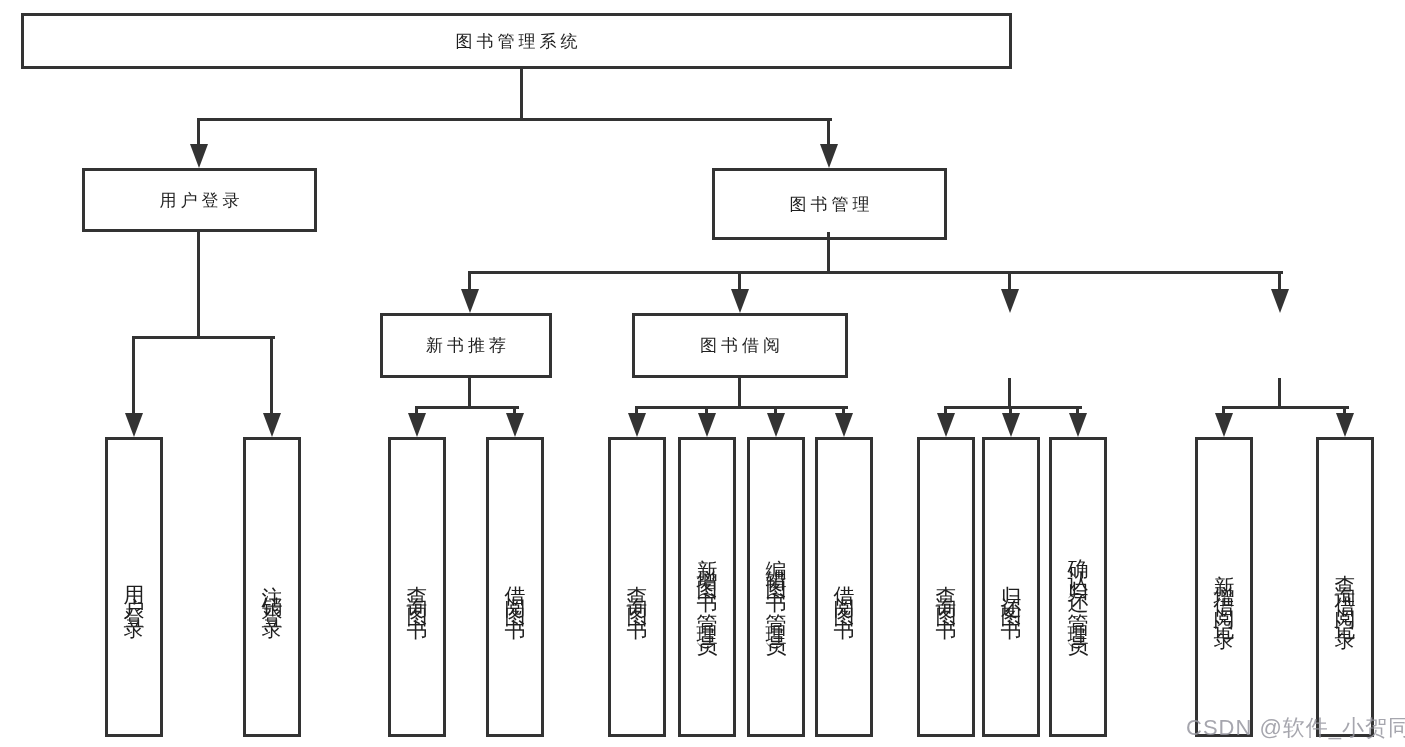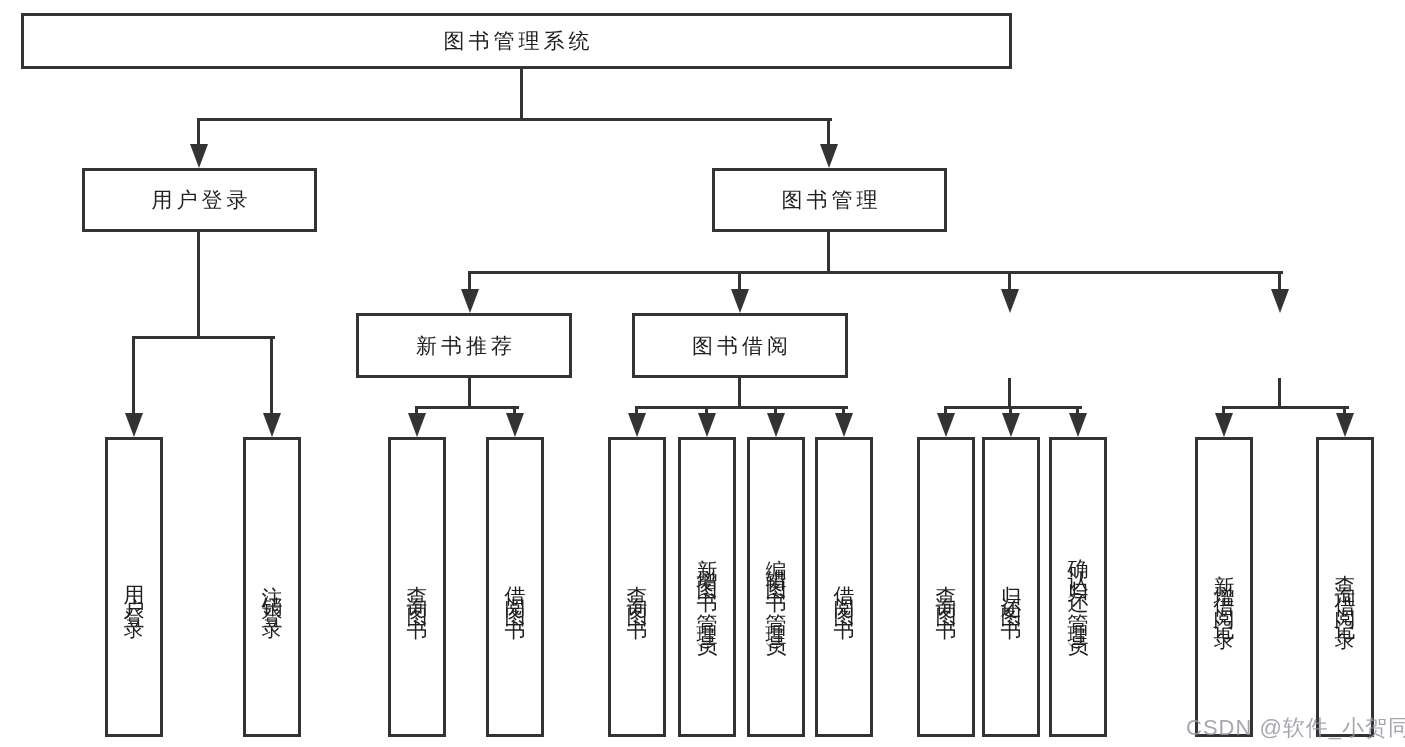--- a/index.html
+++ b/index.html
@@ -24,7 +24,7 @@
     color: #1f1f1f;
   }
   .node.h {
-    font-size: 21px;
+    font-size: 17px;
     letter-spacing: 4px;
     padding-left: 4px; 
   }

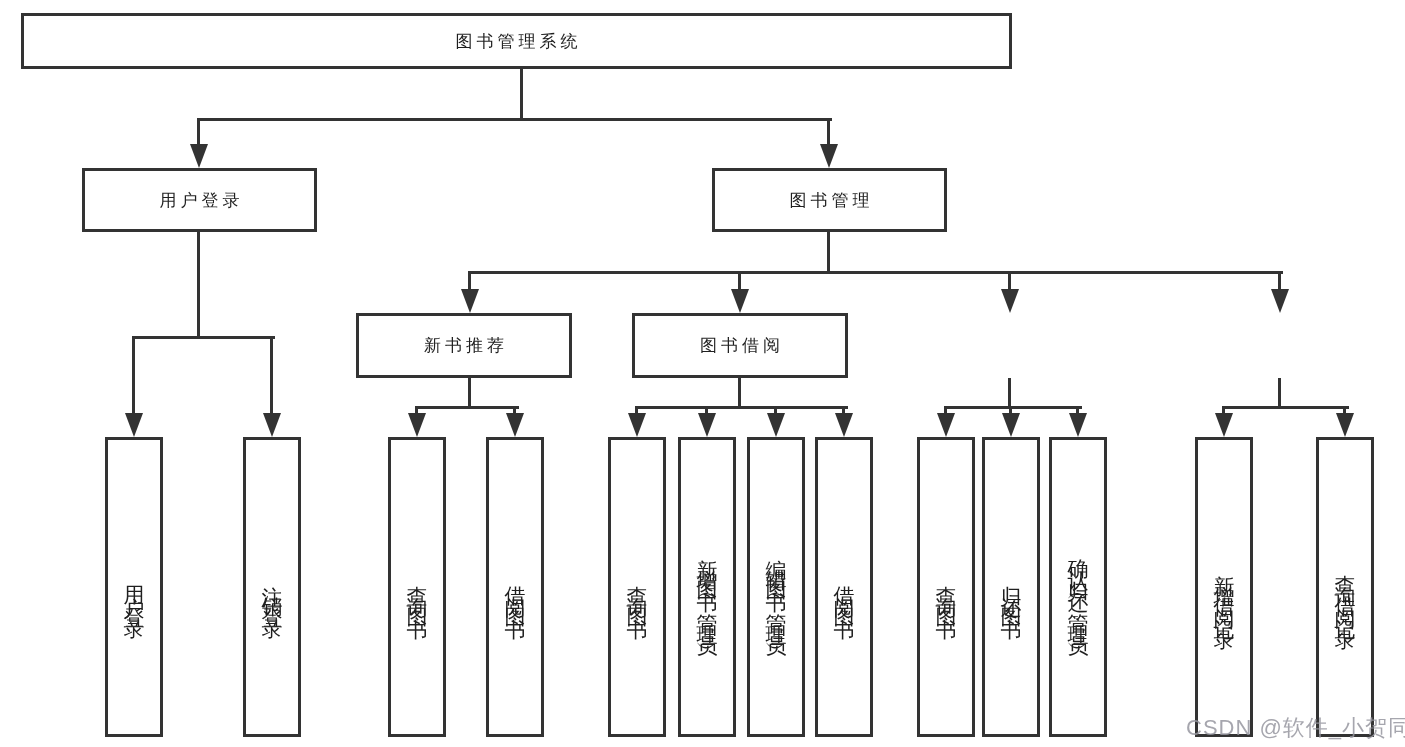--- a/index.html
+++ b/index.html
@@ -65,7 +65,7 @@
   <div class="node h" style="left:21px; top:13px; width:991px; height:56px;">图书管理系统</div>
 
   <div class="node h" style="left:82px; top:168px; width:235px; height:64px;">用户登录</div>
-  <div class="node h" style="left:712px; top:168px; width:235px; height:64px;">图书管理</div>
+  <div class="node h" style="left:712px; top:168px; width:235px; height:72px;">图书管理</div>
 
   <div class="node h" style="left:356px; top:313px; width:216px; height:65px;">新书推荐</div>
   <div class="node h" style="left:632px; top:313px; width:216px; height:65px;">图书借阅</div>

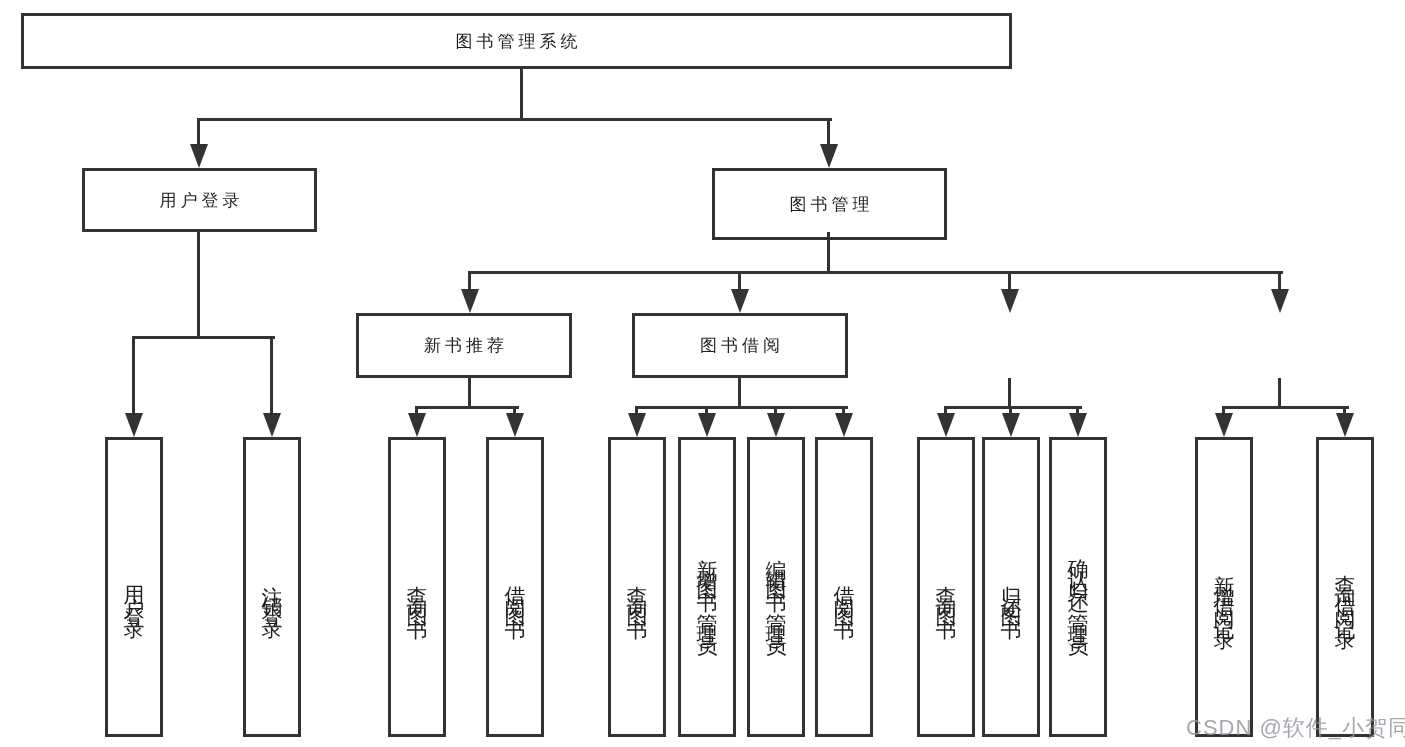--- a/index.html
+++ b/index.html
@@ -67,7 +67,7 @@
   <div class="node h" style="left:82px; top:168px; width:235px; height:64px;">用户登录</div>
   <div class="node h" style="left:712px; top:168px; width:235px; height:72px;">图书管理</div>
 
-  <div class="node h" style="left:356px; top:313px; width:216px; height:65px;">新书推荐</div>
+  <div class="node h" style="left:380px; top:313px; width:172px; height:65px;">新书推荐</div>
   <div class="node h" style="left:632px; top:313px; width:216px; height:65px;">图书借阅</div>
 
   <div class="node v" style="left:105px; top:437px; width:58px; height:300px;">用户登录</div>

